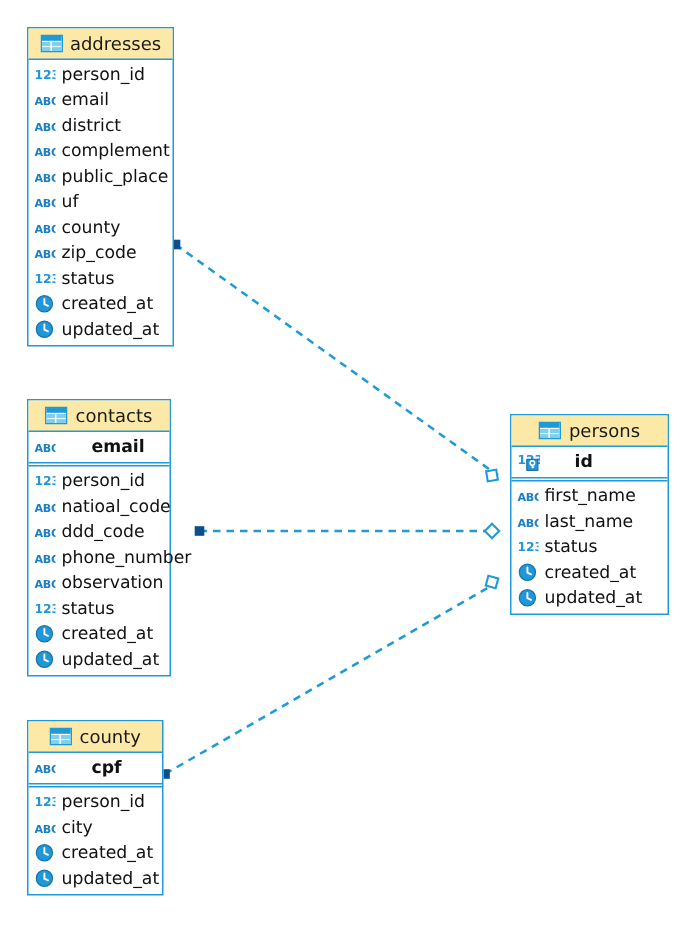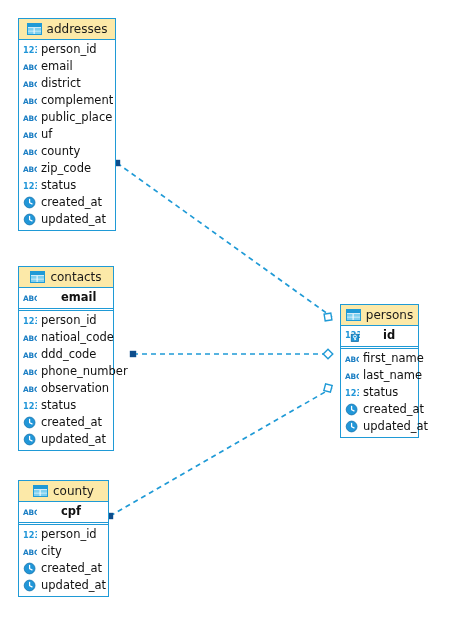--- a/index.html
+++ b/index.html
@@ -369,7 +369,7 @@
           </div>
         </div>
       </div>
-      <div class="tbl" style="left: 340px; top: 304px; width: 79px;">
+      <div class="tbl" style="left: 340px; top: 276px; width: 106px;">
         <div class="tbl-header">
           <span class="ico ico-table">
             <svg width="15" height="12" viewBox="0 0 15 12">

